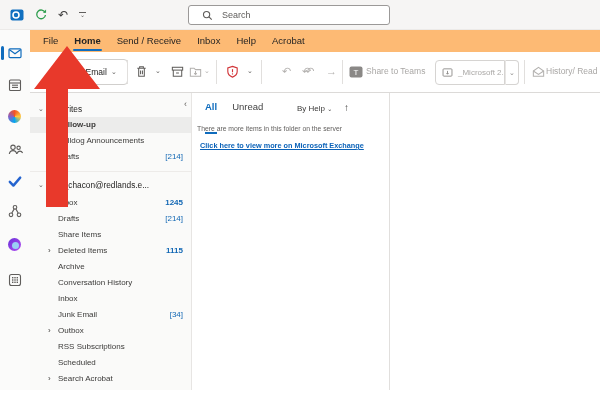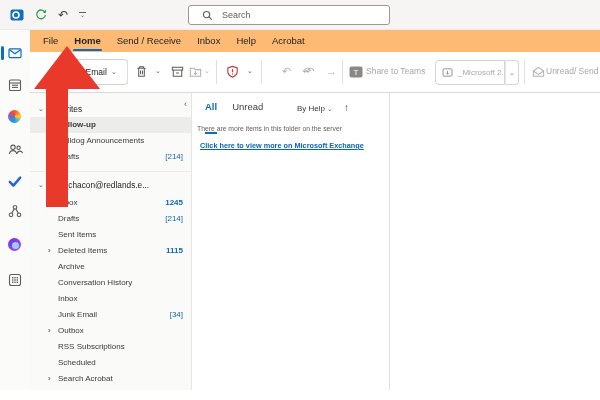--- a/index.html
+++ b/index.html
@@ -262,7 +262,7 @@
           <path d="M2.5 7.5L8 11l5.5-3.5"></path>
         </svg>
     </span>
-    <span class="rlabel" style="left:516px">Unread/ Send</span>
+    <span class="rlabel" style="left:516px">History/ Read</span>
   </div>
 
   <div class="folders" id="folders">

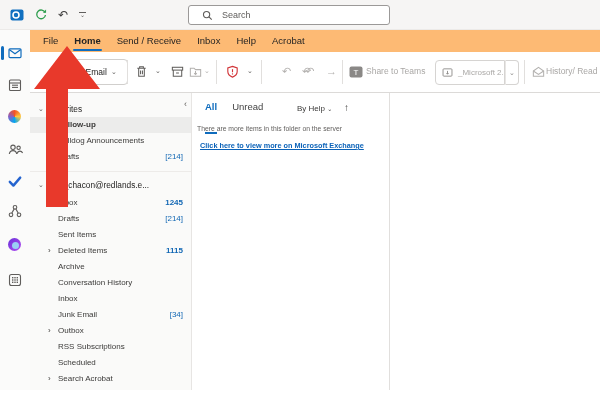--- a/index.html
+++ b/index.html
@@ -295,7 +295,7 @@
         <span class="cnt">[214]</span>
       </div>
       <div class="frow" style="top: 134px;">
-        <span class="lbl">Sent Items</span>
+        <span class="lbl">Share Items</span>
       </div>
       <div class="frow" style="top: 150px;">
         <span class="exp">›</span>

